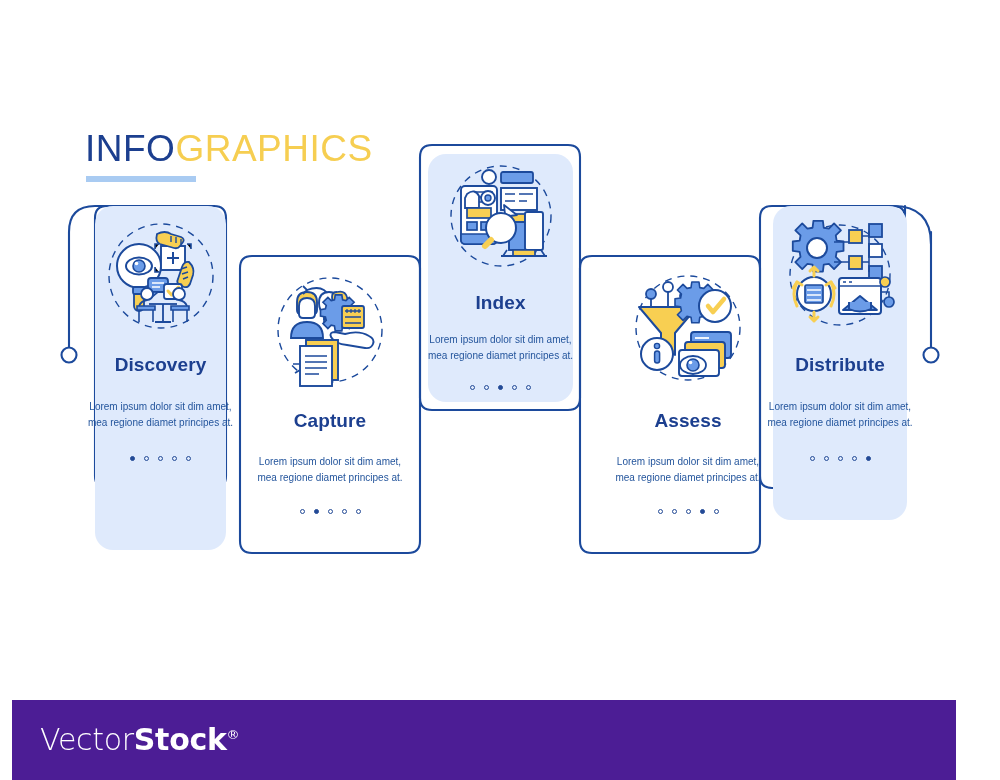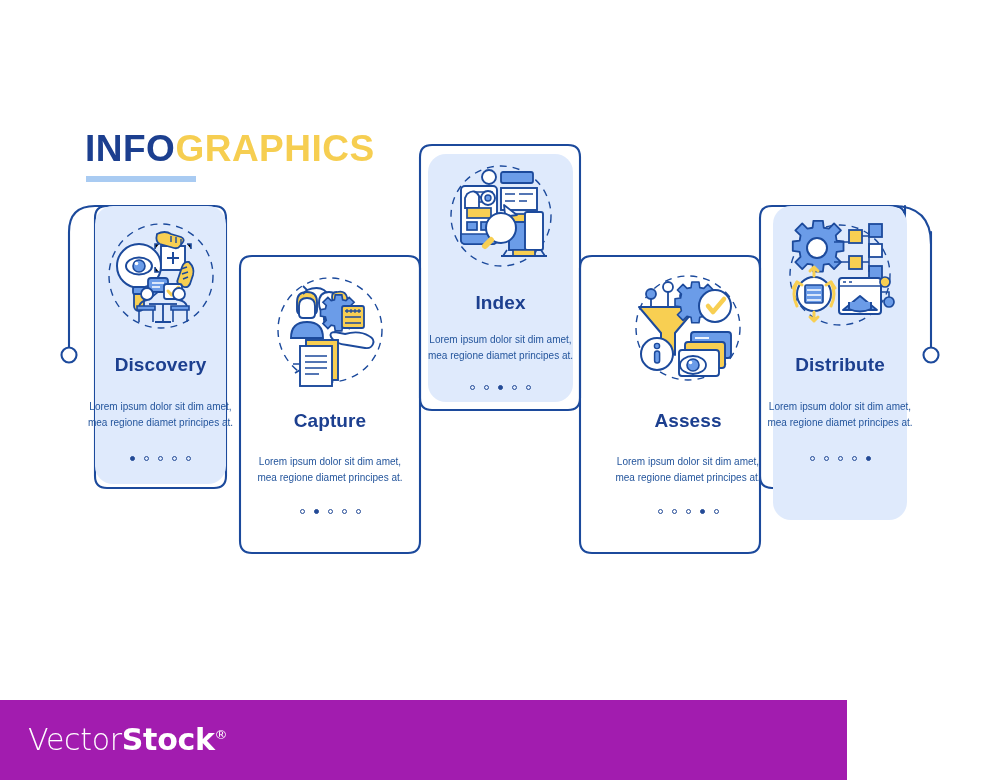--- a/index.html
+++ b/index.html
@@ -15,7 +15,7 @@
   
   .title-wrap{position:absolute;left:85px;top:130px;}
   .title{
-    font-size:37px;font-weight:bold;letter-spacing:.5px;line-height:1;
+    font-size:37px;font-weight:normal;letter-spacing:.5px;line-height:1;
     white-space:nowrap;
   }
   .title .t1{color:#1c3f8f;}

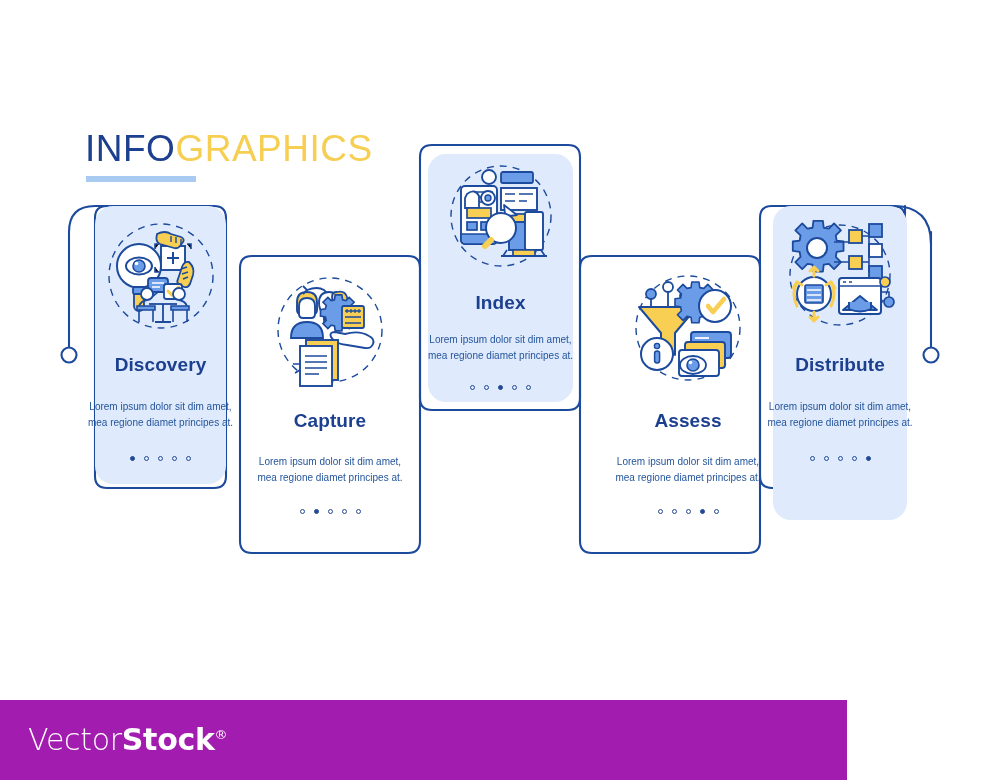--- a/index.html
+++ b/index.html
@@ -114,7 +114,7 @@
     </g>
   </svg>
 
-  <div class="card filled" style="left:95px;top:206px;width:131px;height:278px;">
+  <div class="card filled" style="left:95px;top:206px;width:131px;height:344px;">
     <div class="panel"></div>
     <div class="card-inner">
       <div class="illus" style="margin-top:14px;">

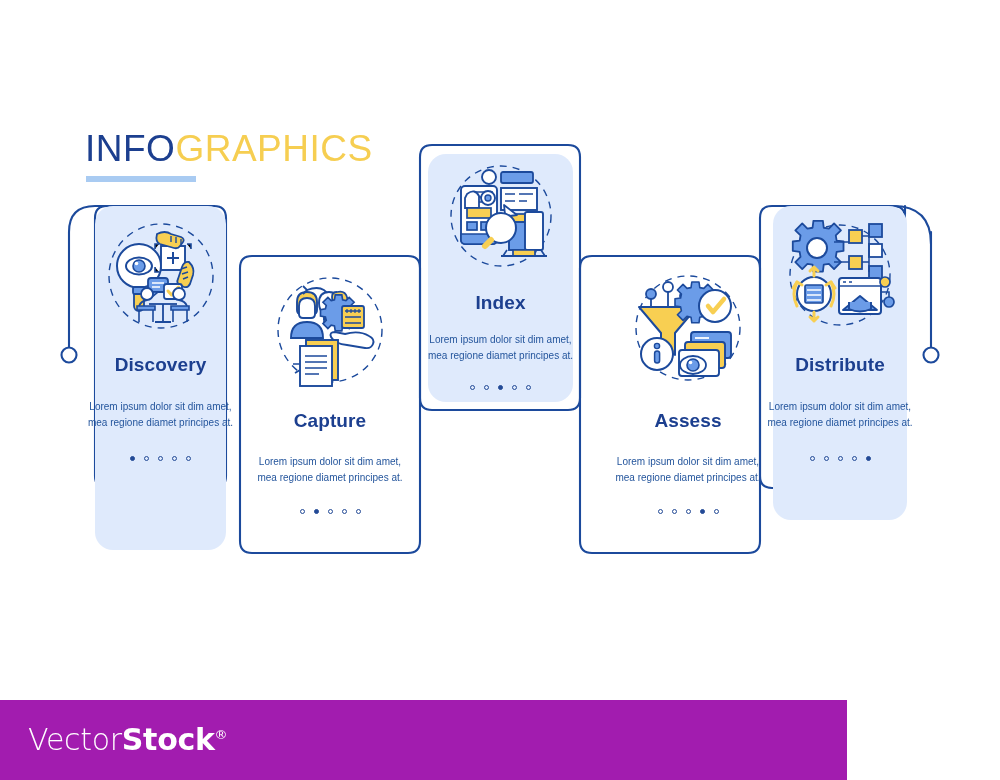--- a/index.html
+++ b/index.html
@@ -62,8 +62,8 @@
 
   
   .footer{
-    position:absolute;left:0;top:700px;width:847px;height:80px;
-    background:#a21caf;
+    position:absolute;left:12px;top:700px;width:944px;height:80px;
+    background:#4c1d95;
   }
   .vs-logo{
     position:absolute;left:28px;top:22px;

